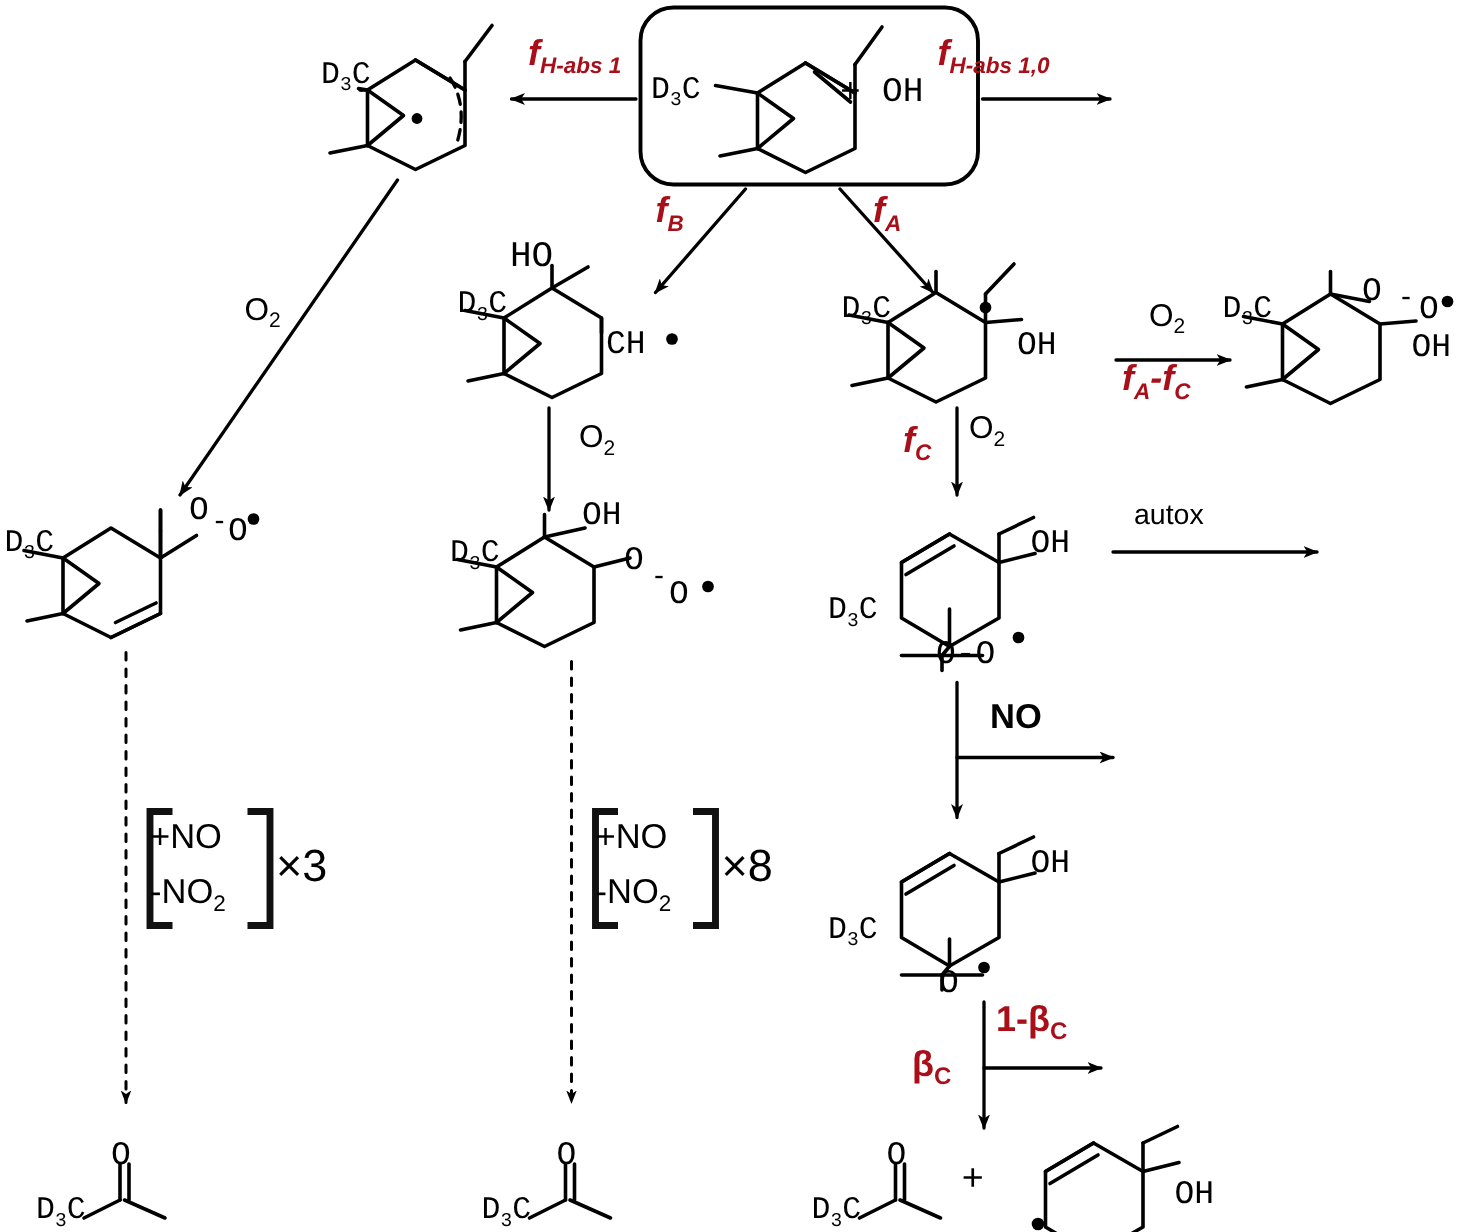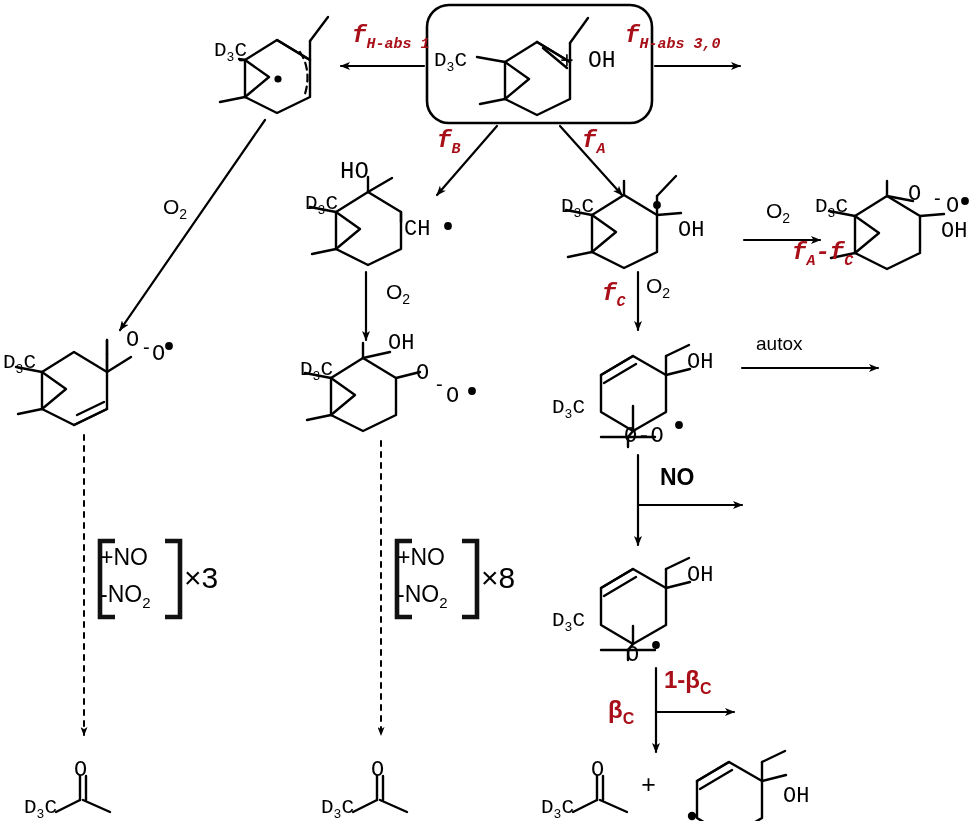--- a/index.html
+++ b/index.html
@@ -14,7 +14,7 @@
   .atom sub{font-size:13px;}
   .rx{font-size:21px;}
   .rx sub{font-size:14px;}
-  .fl{font-size:24px;font-weight:bold;font-style:italic;font-family:Liberation Mono, monospace;}
+  .fl{font-size:24px;font-weight:bold;font-style:italic;font-family:Liberation Sans, sans-serif;}
   .fl sub{font-size:15px;font-style:italic;font-weight:bold;}
   .bigx{font-size:30px;}
   .brk{font-size:23px;}

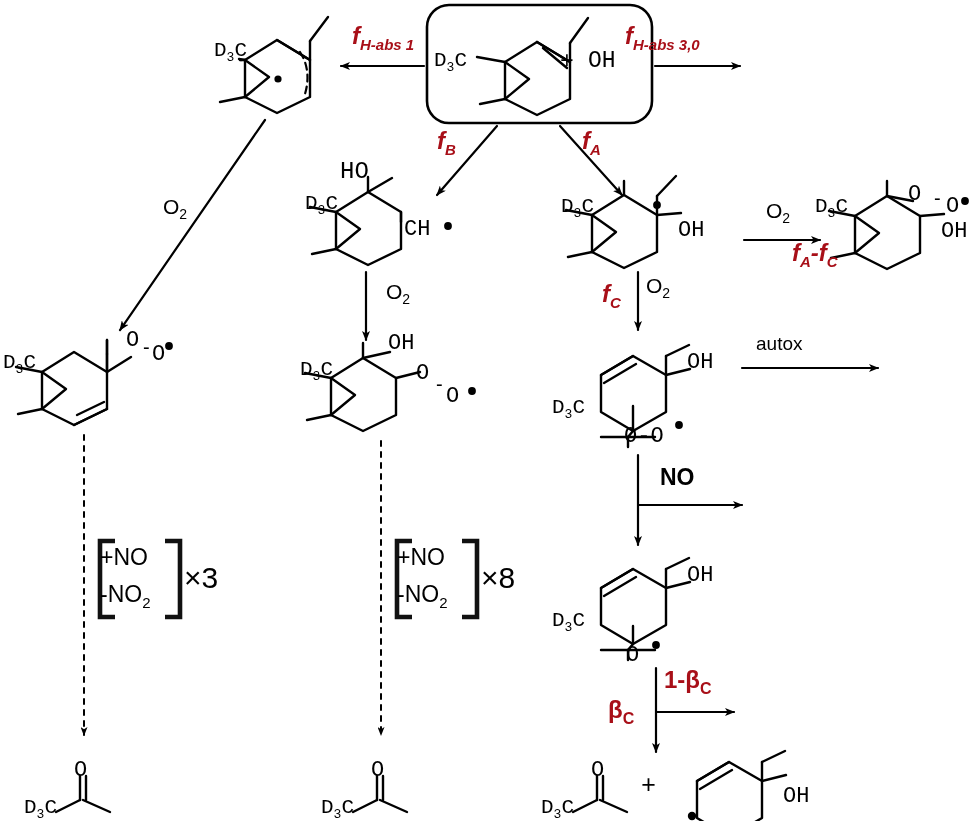--- a/index.html
+++ b/index.html
@@ -242,7 +242,7 @@
 
   <div class="lbl fl red" style="left:352px;top:24px;">f<sub>H-abs 1</sub></div>
 
-  <div class="lbl fl red" style="left:625px;top:24px;">f<sub>H-abs 3,0</sub></div>
+  <div class="lbl fl red" style="left:625px;top:24px;">f<sub>H-abs 1,0</sub></div>
 
   <div class="lbl fl red" style="left:437px;top:129px;">f<sub>B</sub></div>
 

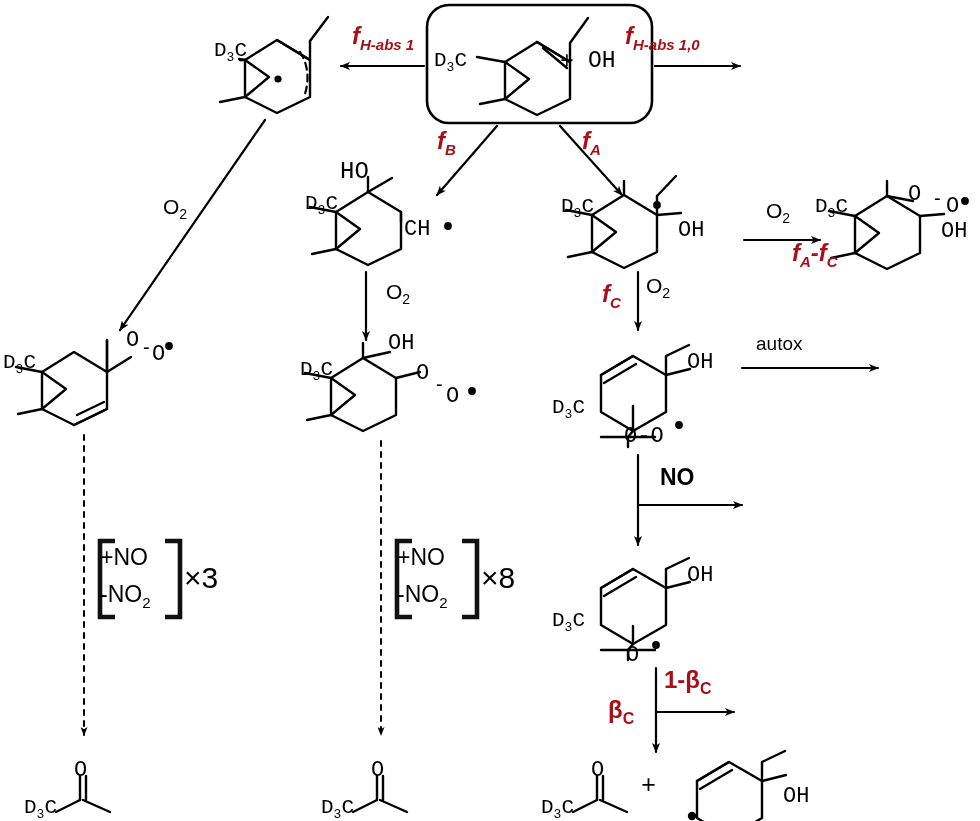--- a/index.html
+++ b/index.html
@@ -276,7 +276,7 @@
   <div class="lbl rx blk" style="left:646px;top:275px;">O<sub>2</sub></div>
 
   <div class="lbl rx blk" style="left:766px;top:200px;">O<sub>2</sub></div>
-  <div class="lbl fl red" style="left:748px;top:241px;margin-left:44px;">f<sub>A</sub>-f<sub>C</sub></div>
+  <div class="lbl fl red" style="left:748px;top:241px;">f<sub>A</sub>-f<sub>C</sub></div>
 
   <div class="lbl atom blk" style="left:815px;top:196px;">D<sub>3</sub>C</div>
   <div class="lbl atom blk" style="left:908px;top:184px;font-size:22px;">O</div>

